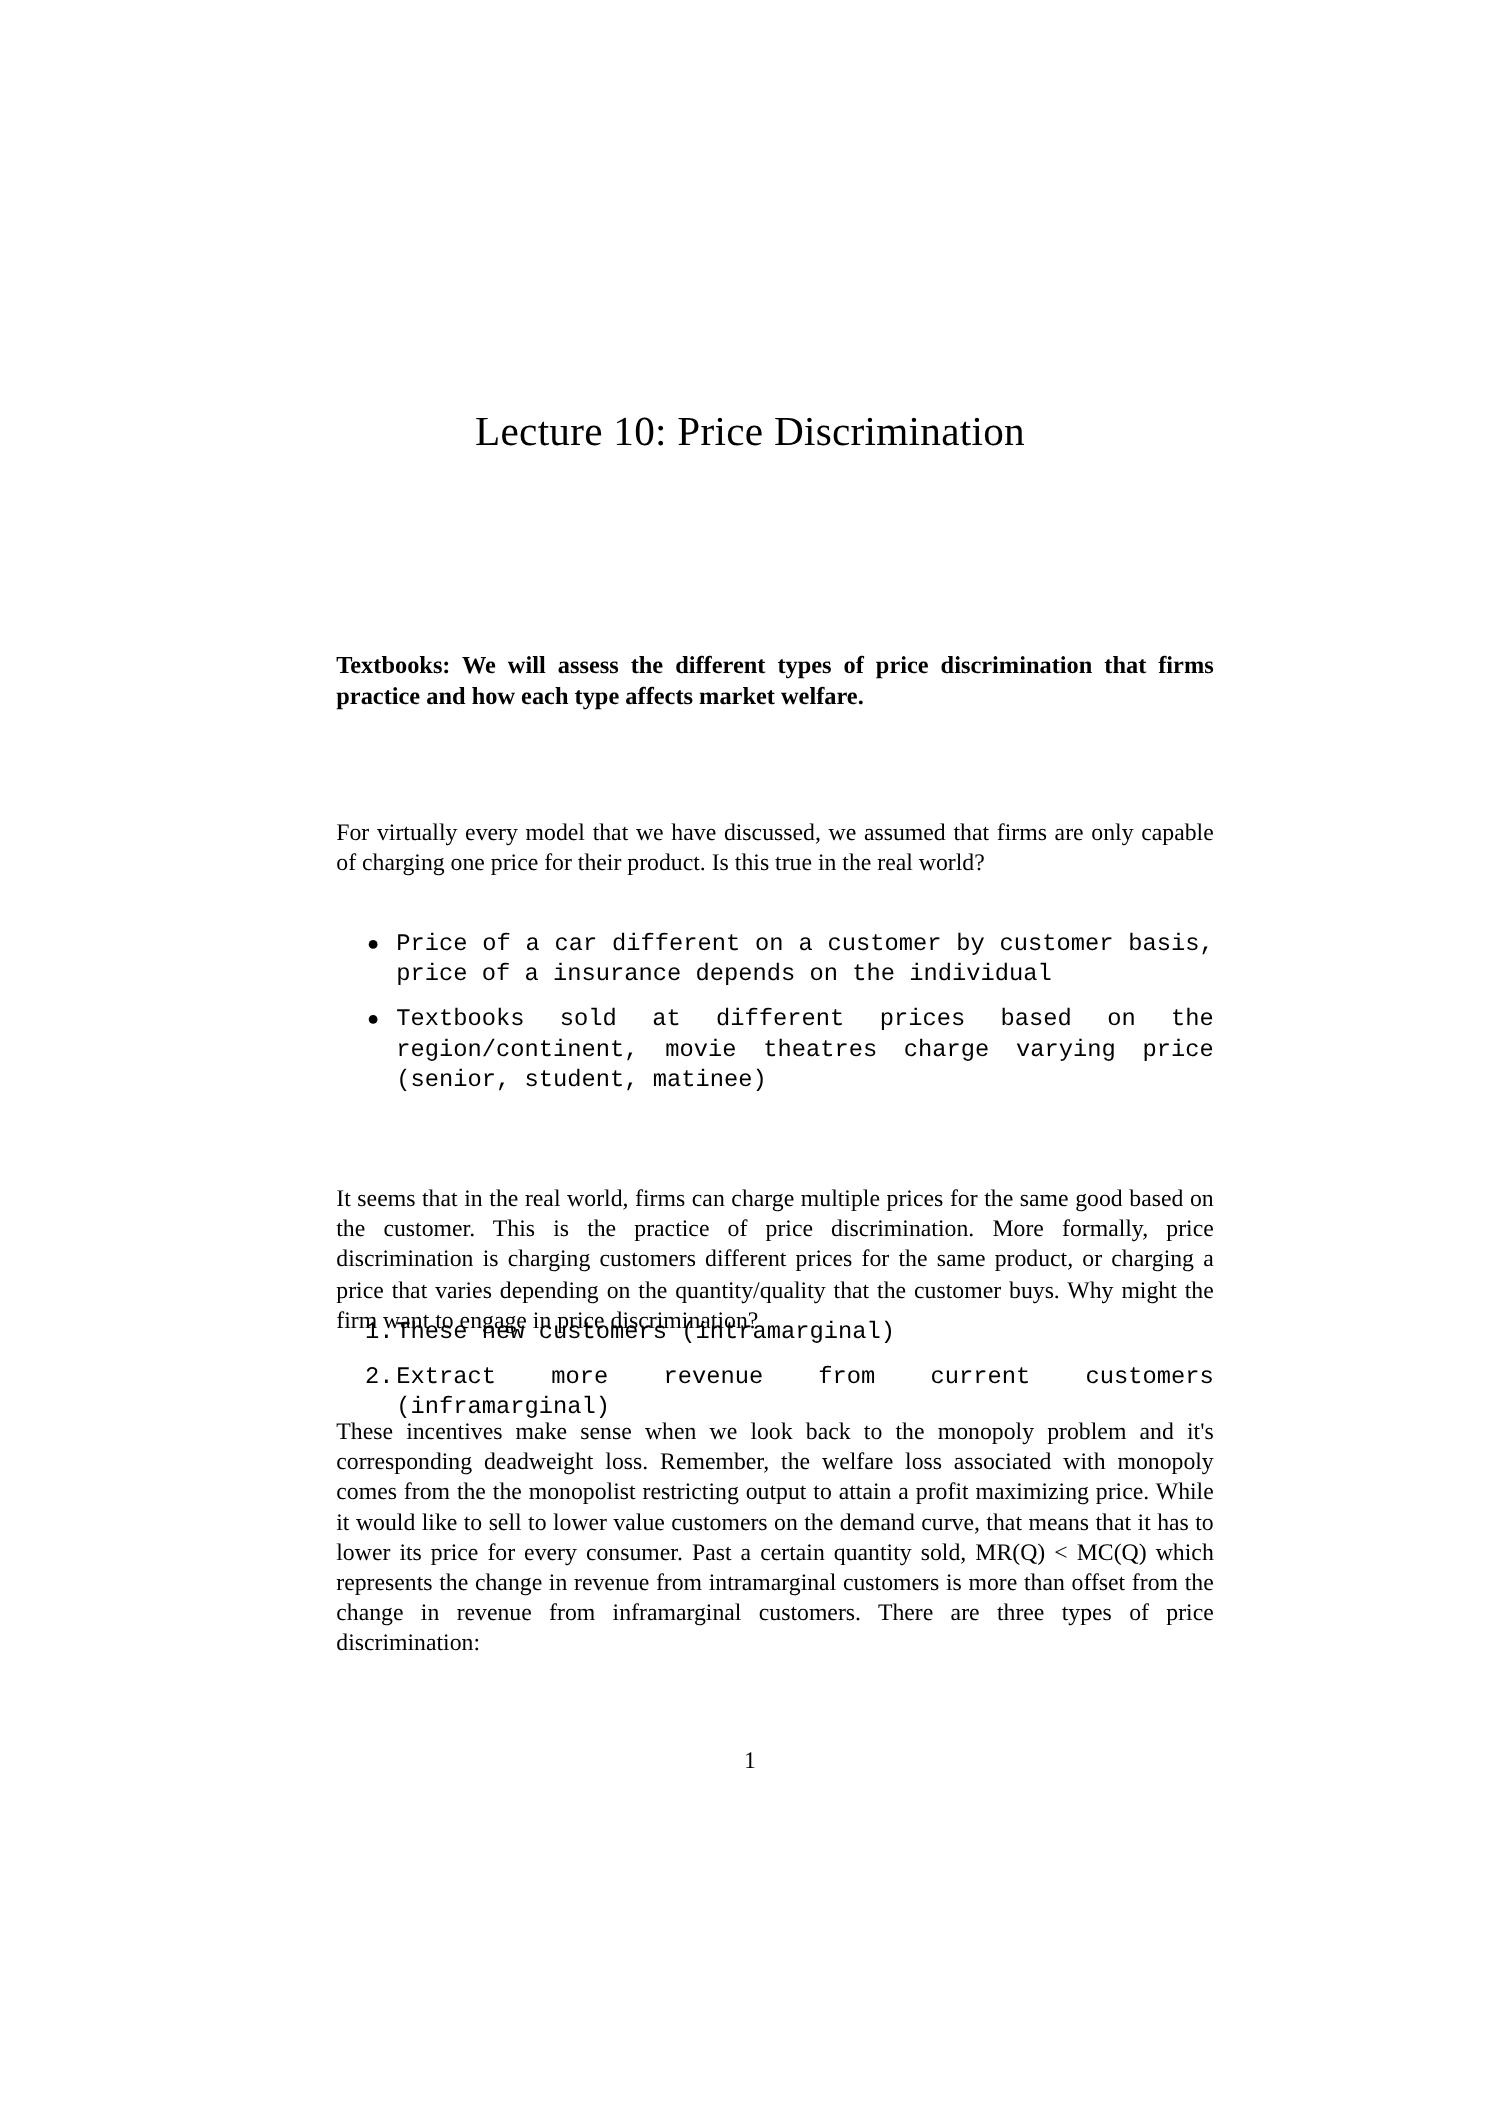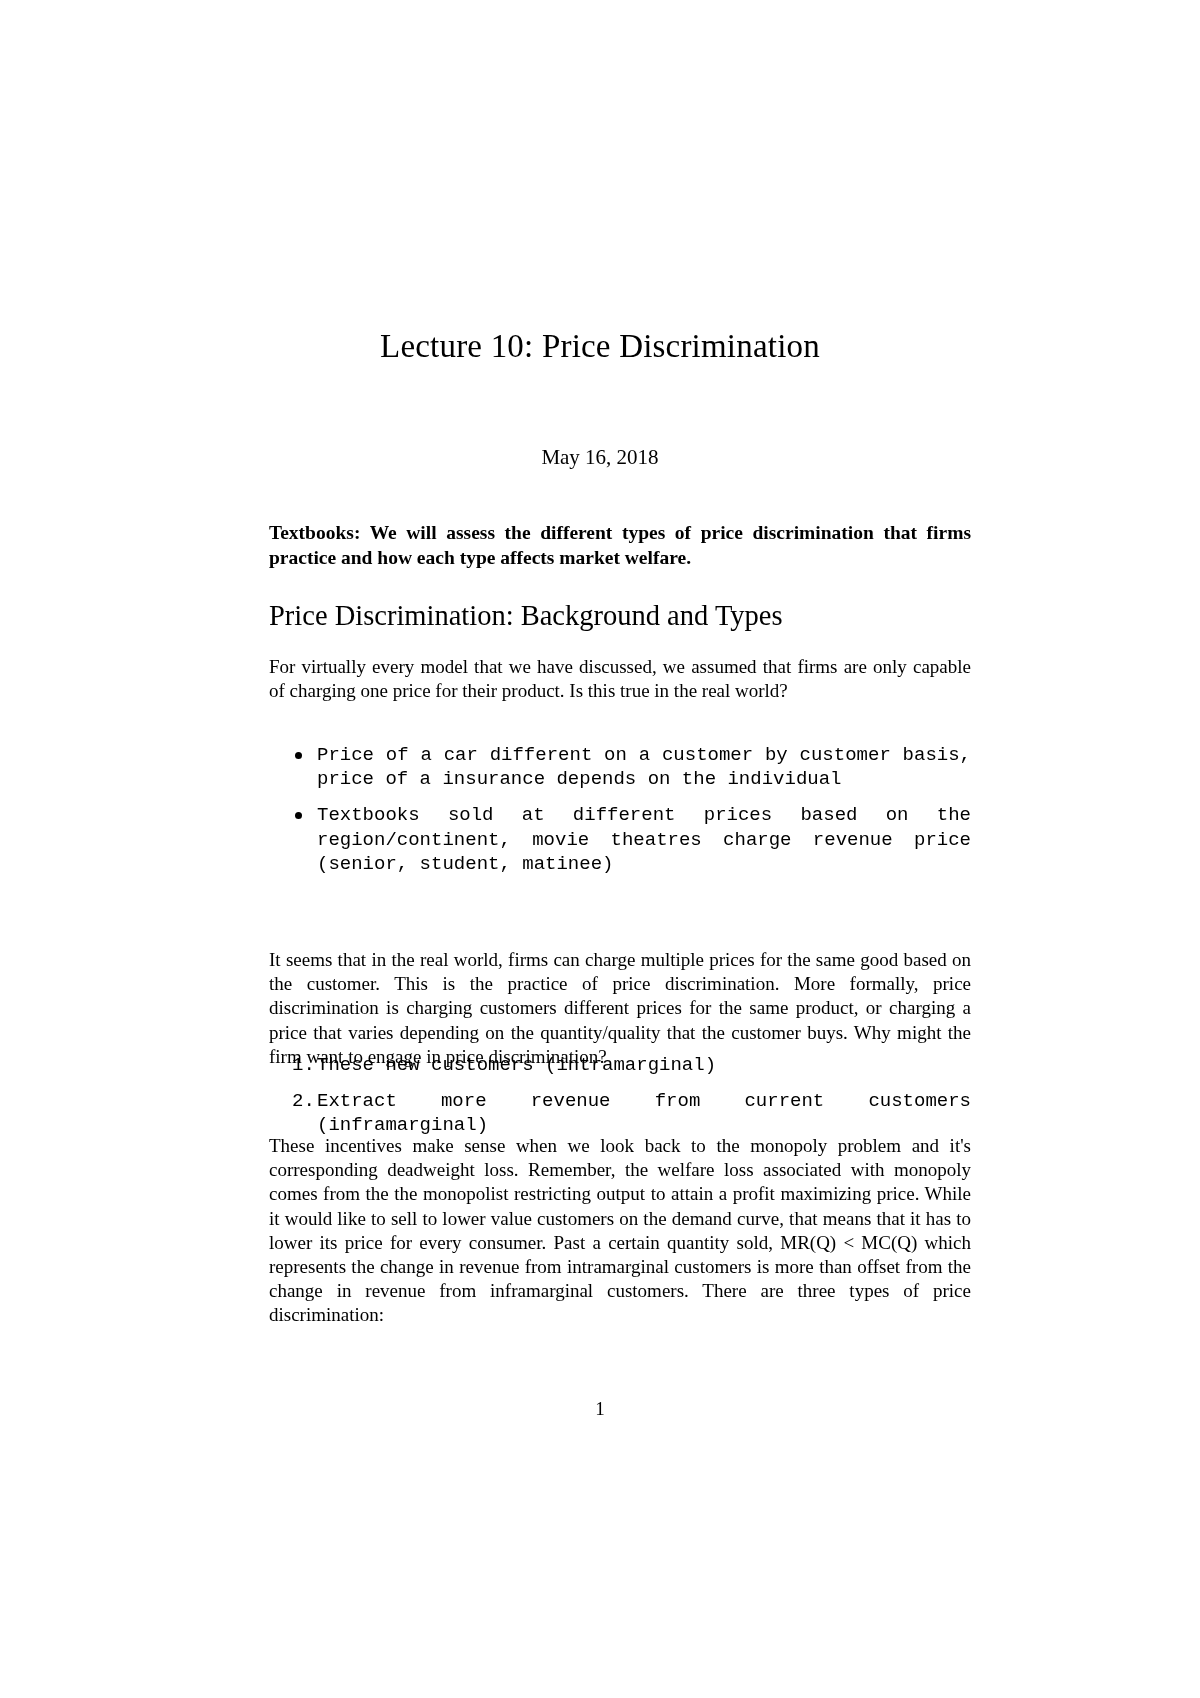--- a/index.html
+++ b/index.html
@@ -54,7 +54,6 @@
 
   <h1 class="title">Lecture 10: Price Discrimination</h1>
 
-  <div class="date">May 16, 2018</div>
 
   <div class="body-col objective">
     <span>Textbooks:</span>

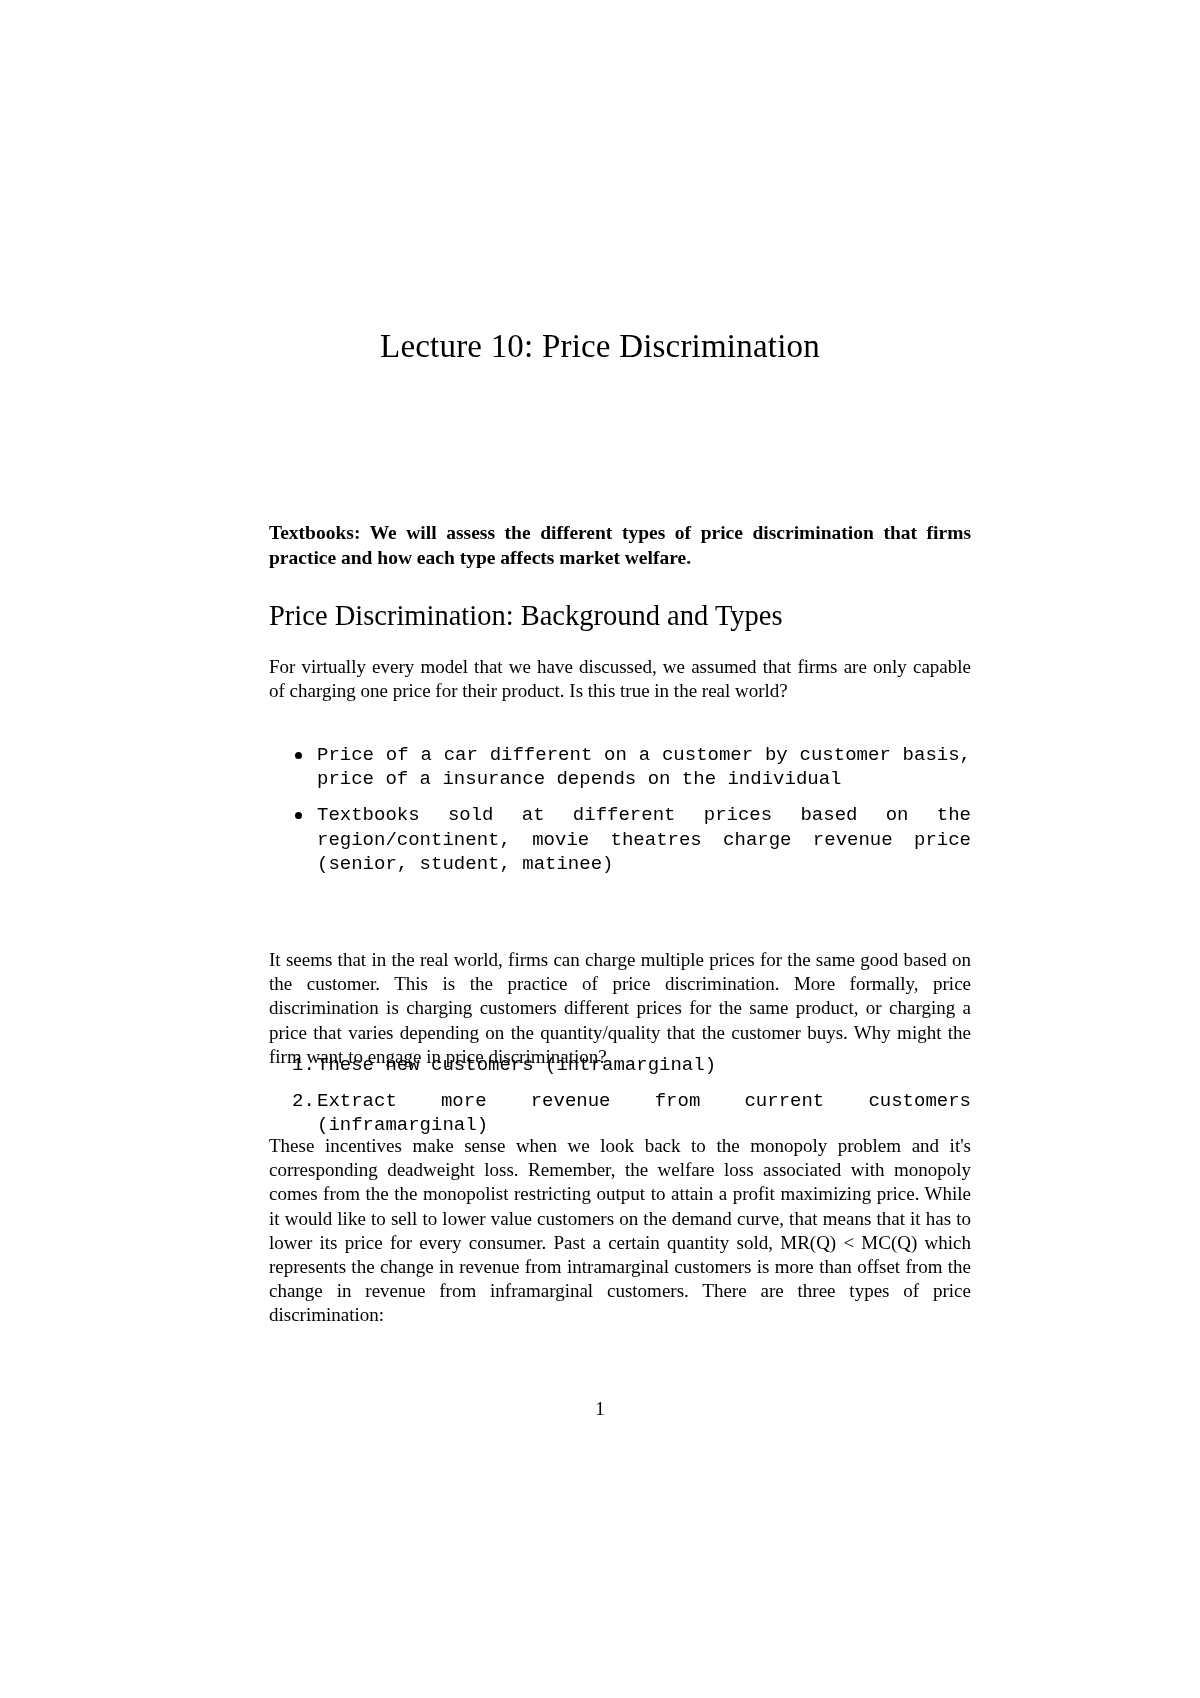--- a/index.html
+++ b/index.html
@@ -60,7 +60,6 @@
     <span>We will assess the different types of price discrimination that firms practice and how each type affects market welfare.</span>
   </div>
 
-  <h2 class="body-col section-heading">Price Discrimination: Background and Types</h2>
 
   <p class="body-col para p1">For virtually every model that we have discussed, we assumed that firms are only capable of charging one price for their product. Is this true in the real world?</p>
 

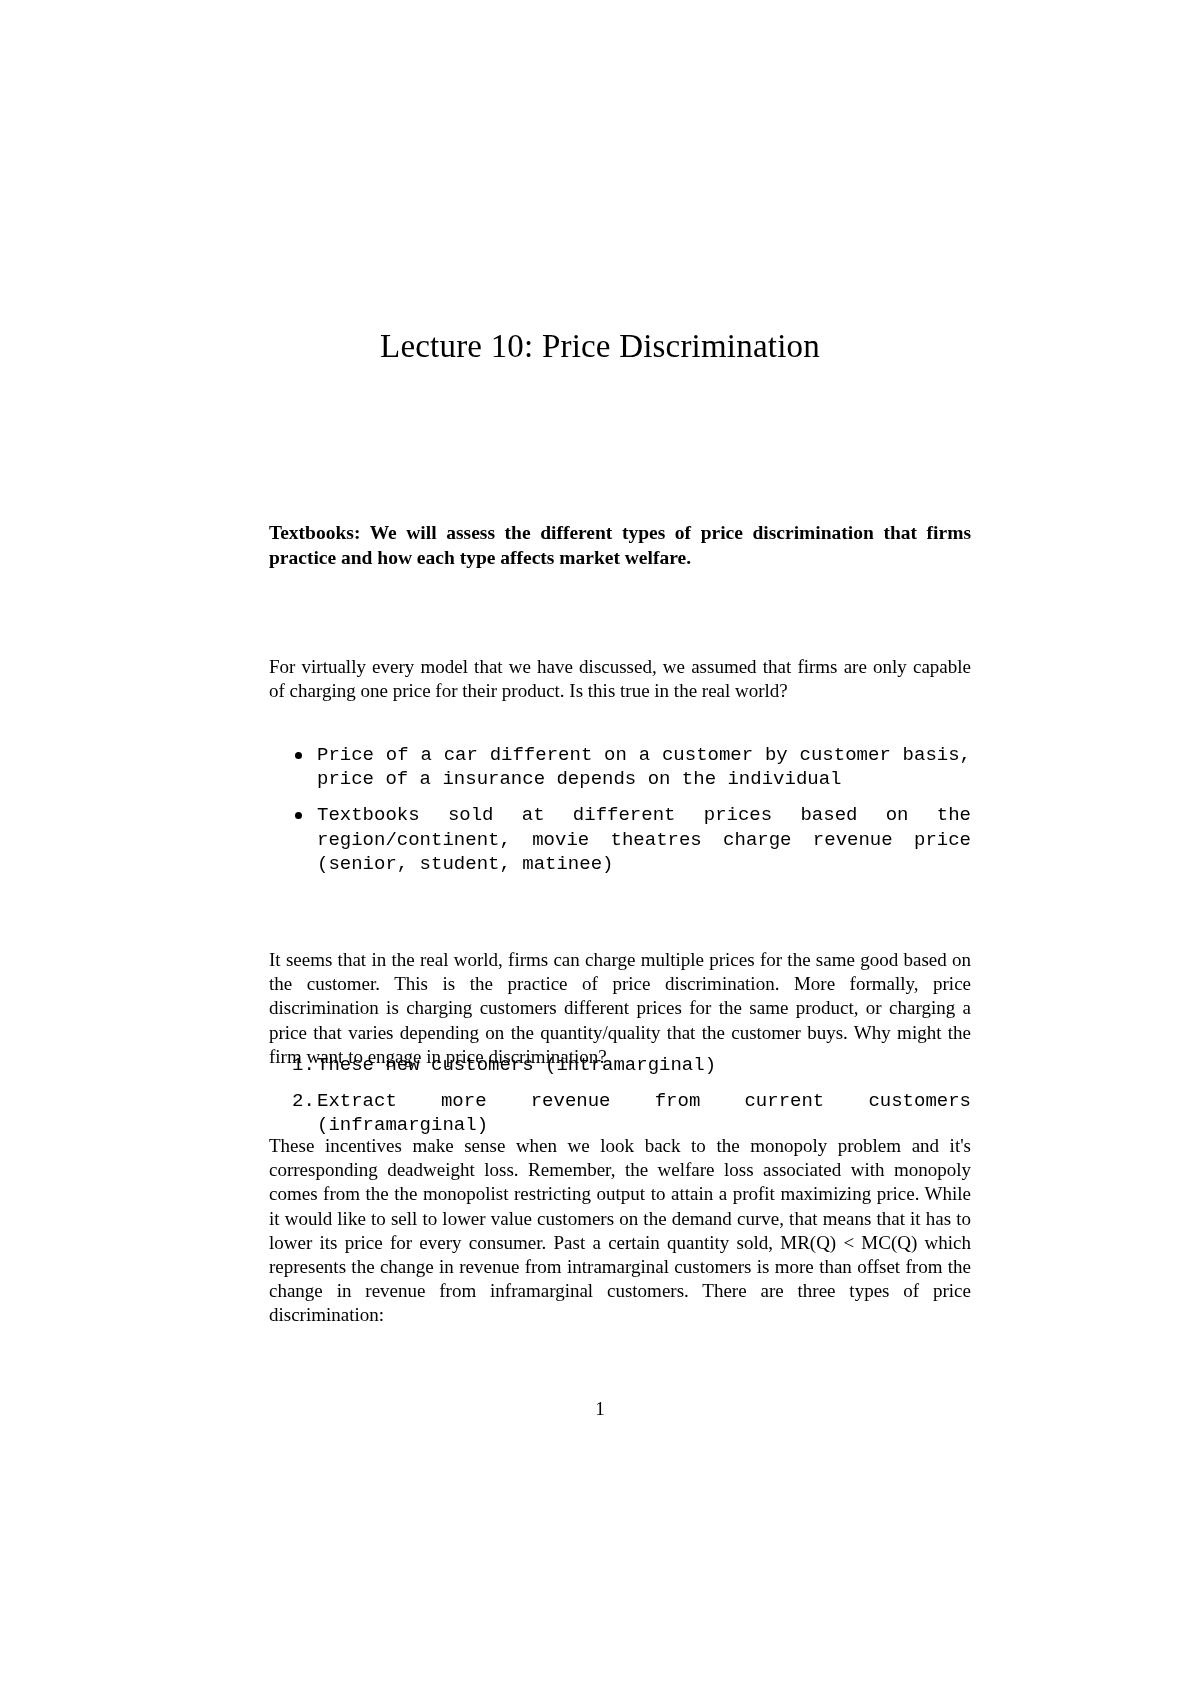--- a/index.html
+++ b/index.html
@@ -71,7 +71,7 @@
       </li>
       <li>
         <span class="marker"></span>
-        <span>Textbooks sold at different prices based on the region/continent, movie theatres charge revenue price (senior, student, matinee)</span>
+        <span>Textbooks sold at different prices based on the region/continent, movie theatres charge varying price (senior, student, matinee)</span>
       </li>
     </ul>
   </div>

